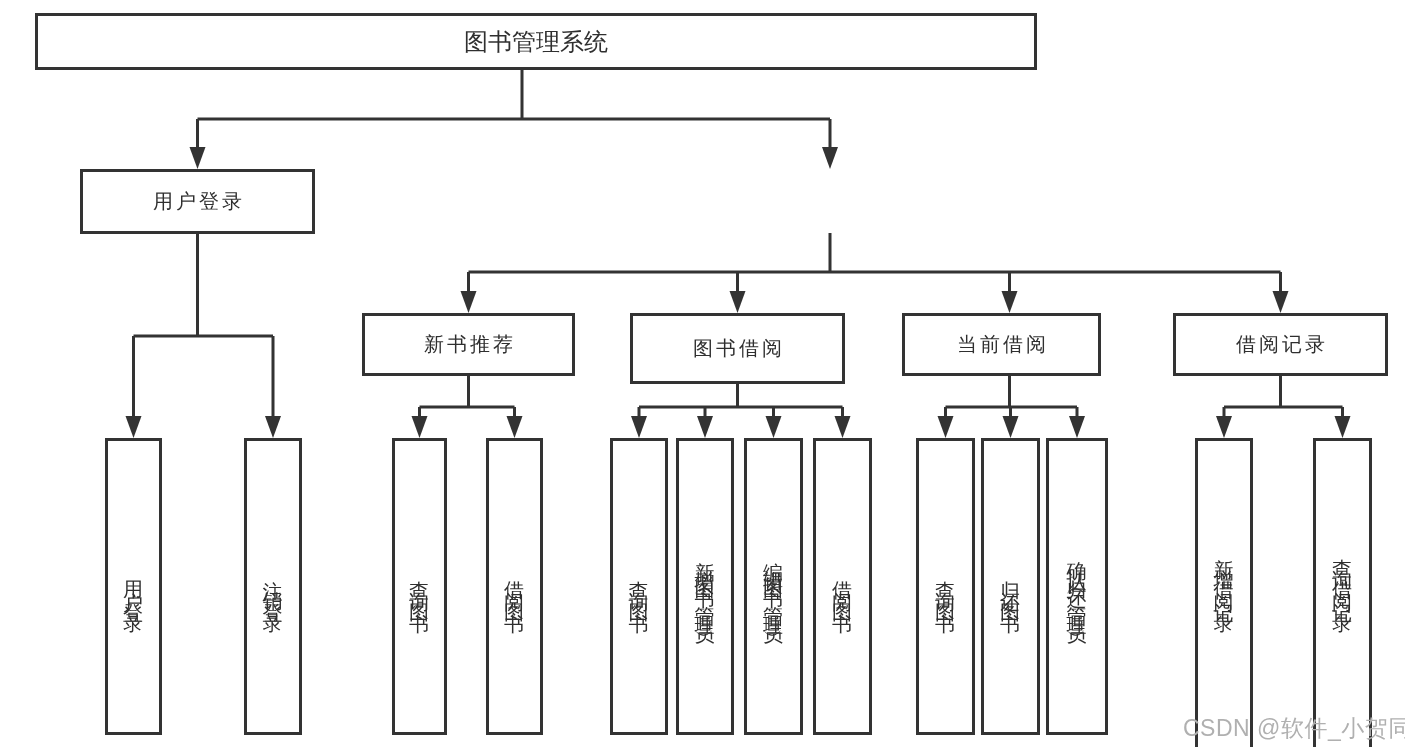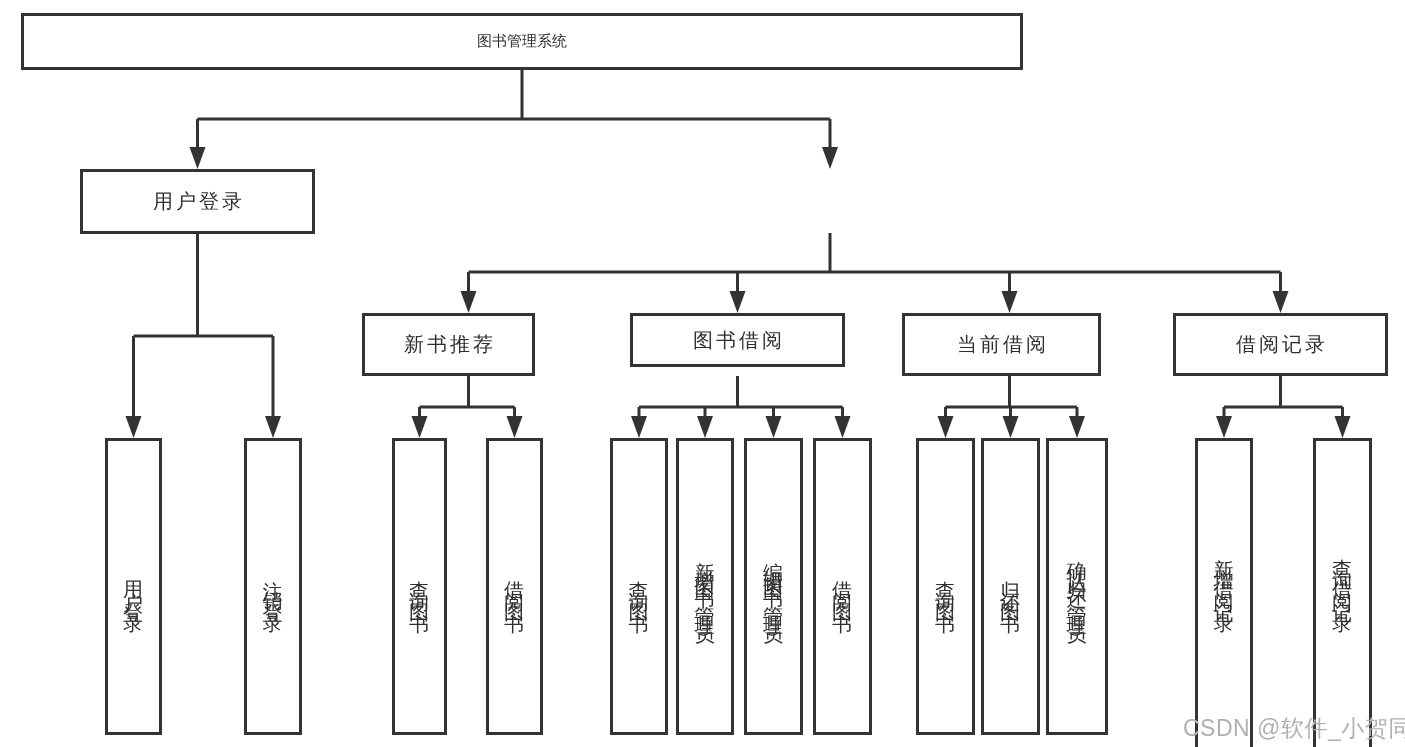--- a/index.html
+++ b/index.html
@@ -35,7 +35,7 @@
     text-indent:3px;
     white-space:nowrap;
   }
-  .title{font-size:15px;}
+  .title{font-size:24px;margin-left:14px;}
   .leaf{
     position:absolute;
     background:#ffffff;

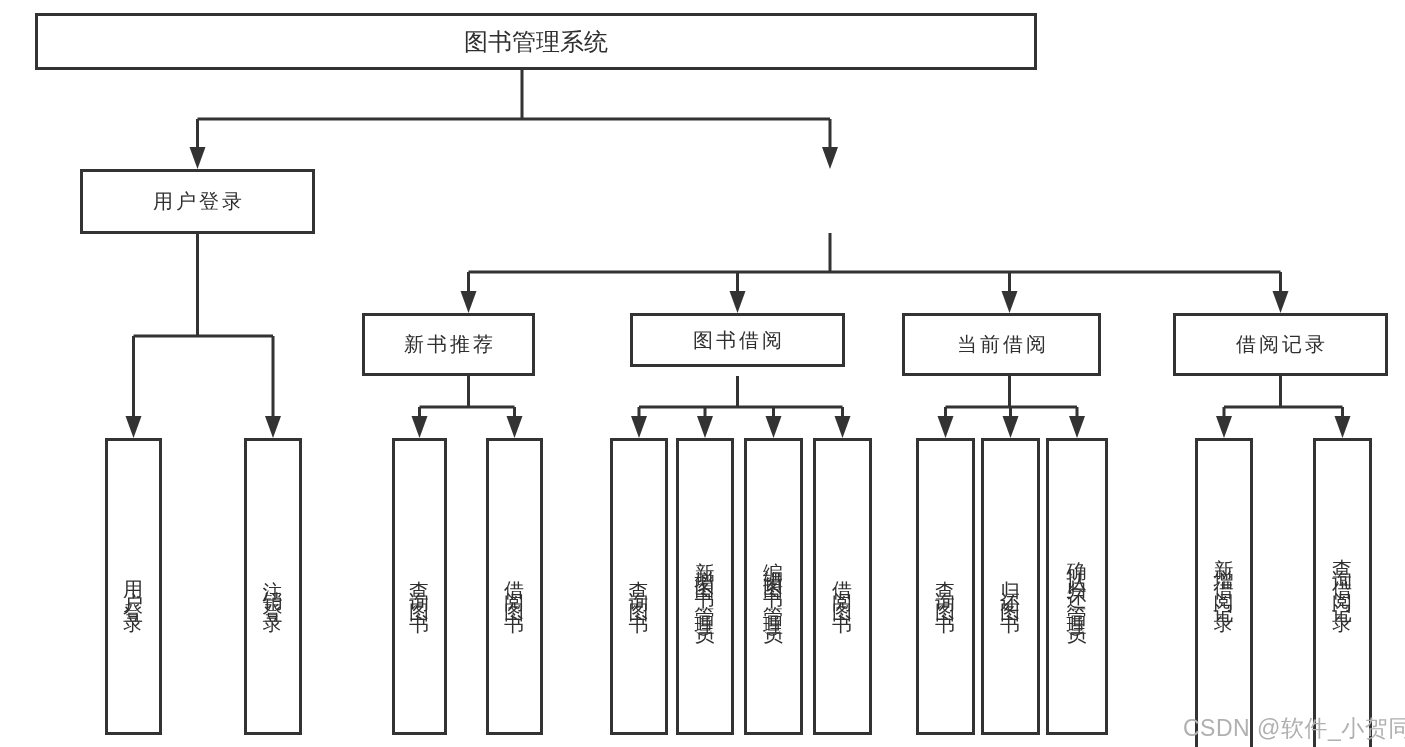--- a/index.html
+++ b/index.html
@@ -106,7 +106,7 @@
 
   <div class="node hnode" style="left:80px;top:169px;width:235px;height:65px;">用户登录</div>
 
-  <div class="node hnode" style="left:362px;top:313px;width:173px;height:63px;">新书推荐</div>
+  <div class="node hnode" style="left:362px;top:313px;width:213px;height:63px;">新书推荐</div>
   <div class="node hnode" style="left:630px;top:313px;width:215px;height:54px;">图书借阅</div>
   <div class="node hnode" style="left:902px;top:313px;width:199px;height:63px;">当前借阅</div>
   <div class="node hnode" style="left:1173px;top:313px;width:215px;height:63px;font-family:Liberation Serif, serif;">借阅记录</div>

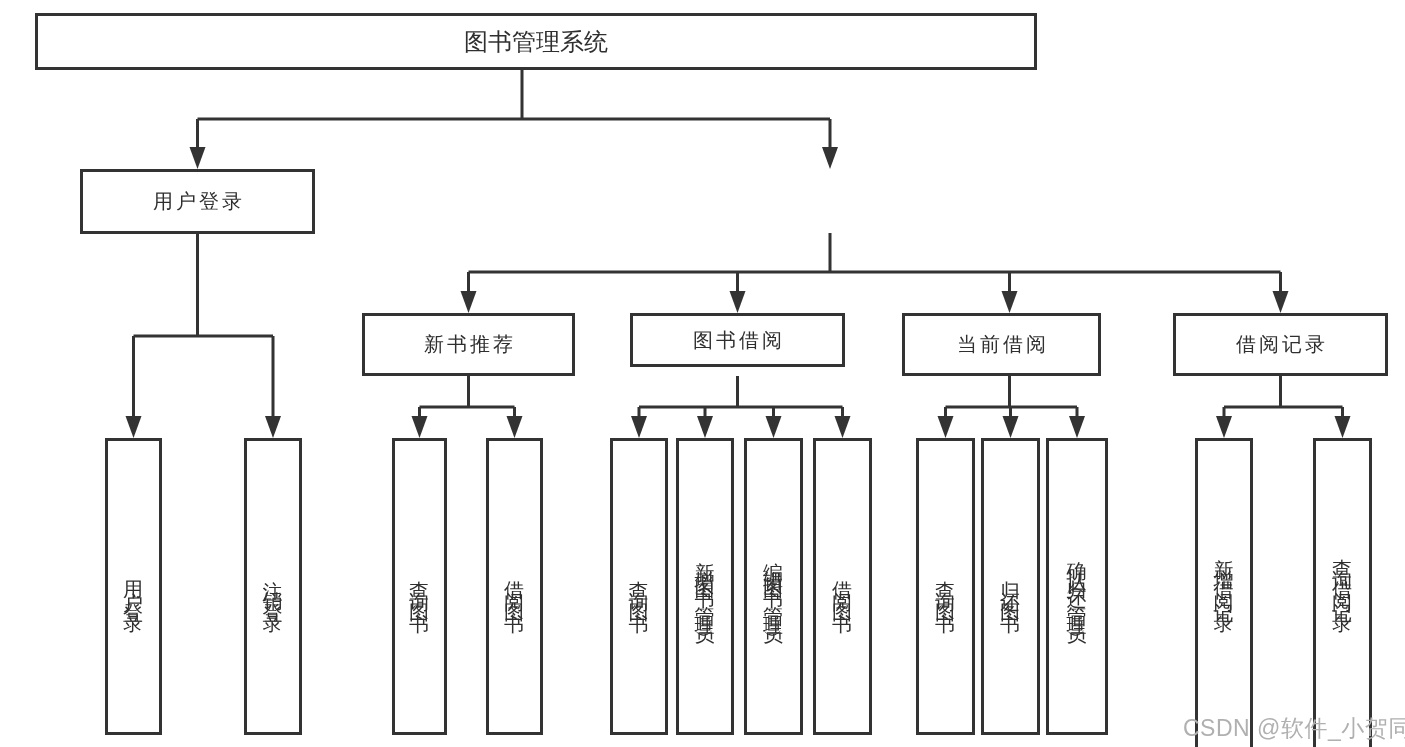--- a/index.html
+++ b/index.html
@@ -107,7 +107,7 @@
   <div class="node hnode" style="left:80px;top:169px;width:235px;height:65px;">用户登录</div>
 
   <div class="node hnode" style="left:362px;top:313px;width:213px;height:63px;">新书推荐</div>
-  <div class="node hnode" style="left:630px;top:313px;width:215px;height:54px;">图书借阅</div>
+  <div class="node hnode" style="left:630px;top:313px;width:215px;height:71px;">图书借阅</div>
   <div class="node hnode" style="left:902px;top:313px;width:199px;height:63px;">当前借阅</div>
   <div class="node hnode" style="left:1173px;top:313px;width:215px;height:63px;font-family:Liberation Serif, serif;">借阅记录</div>
 

